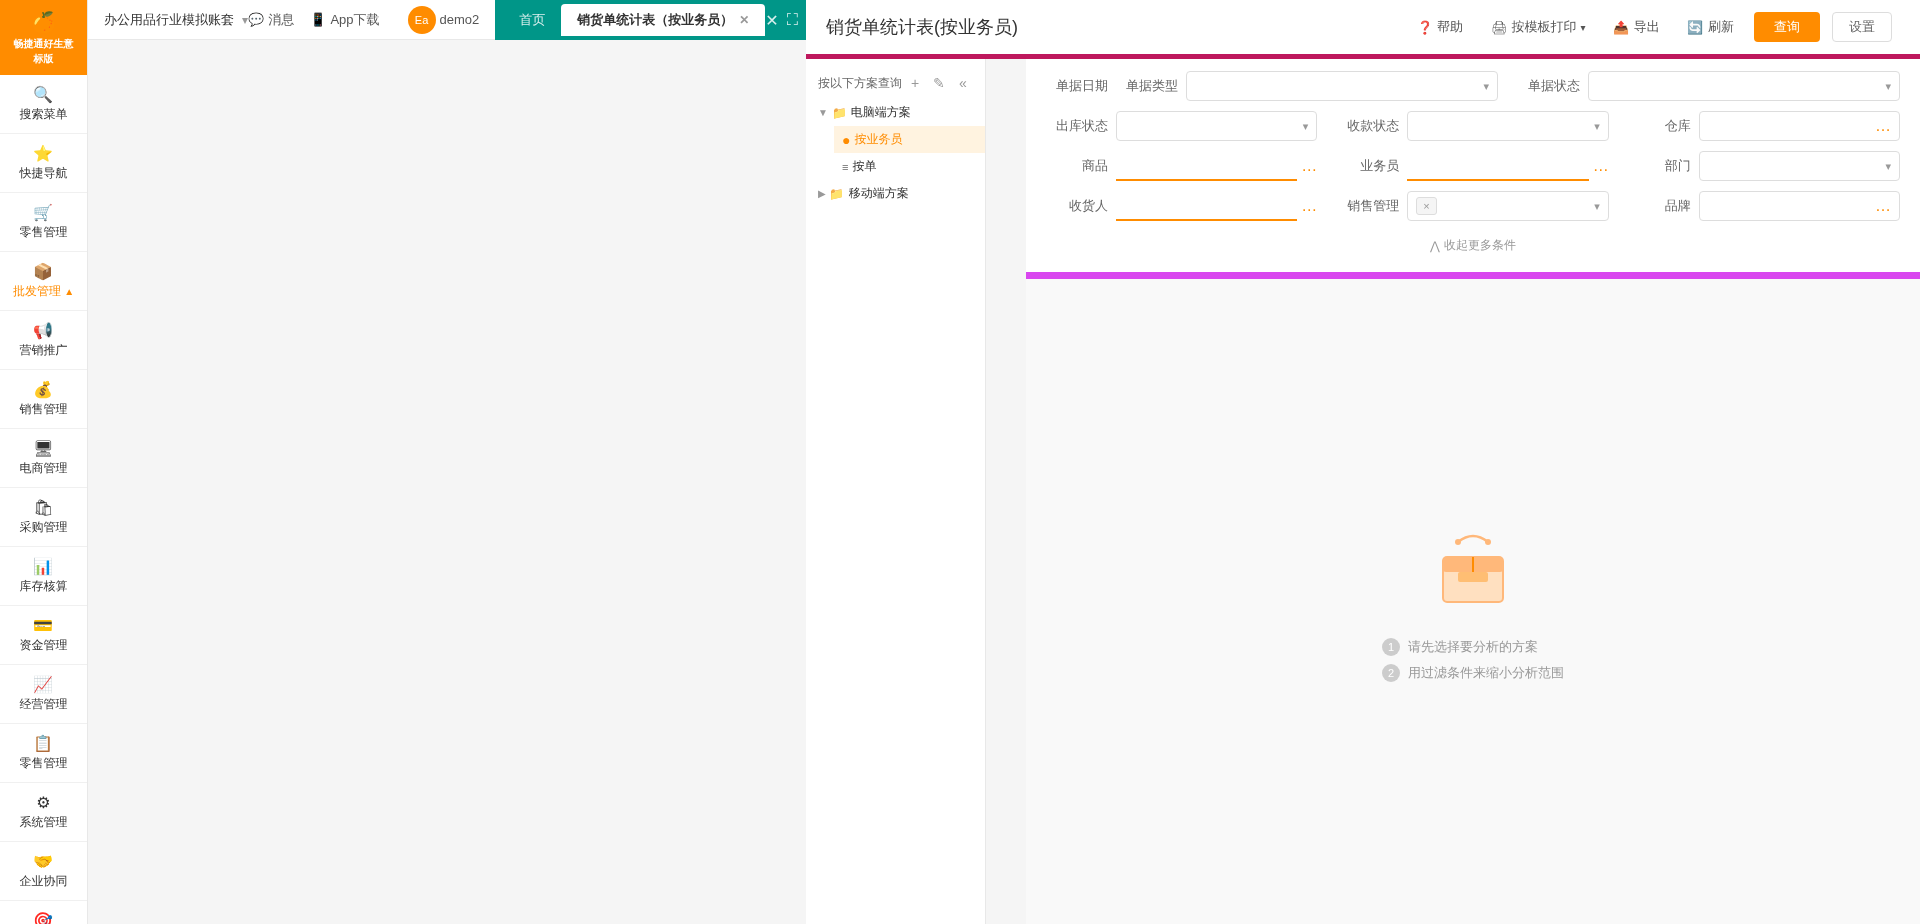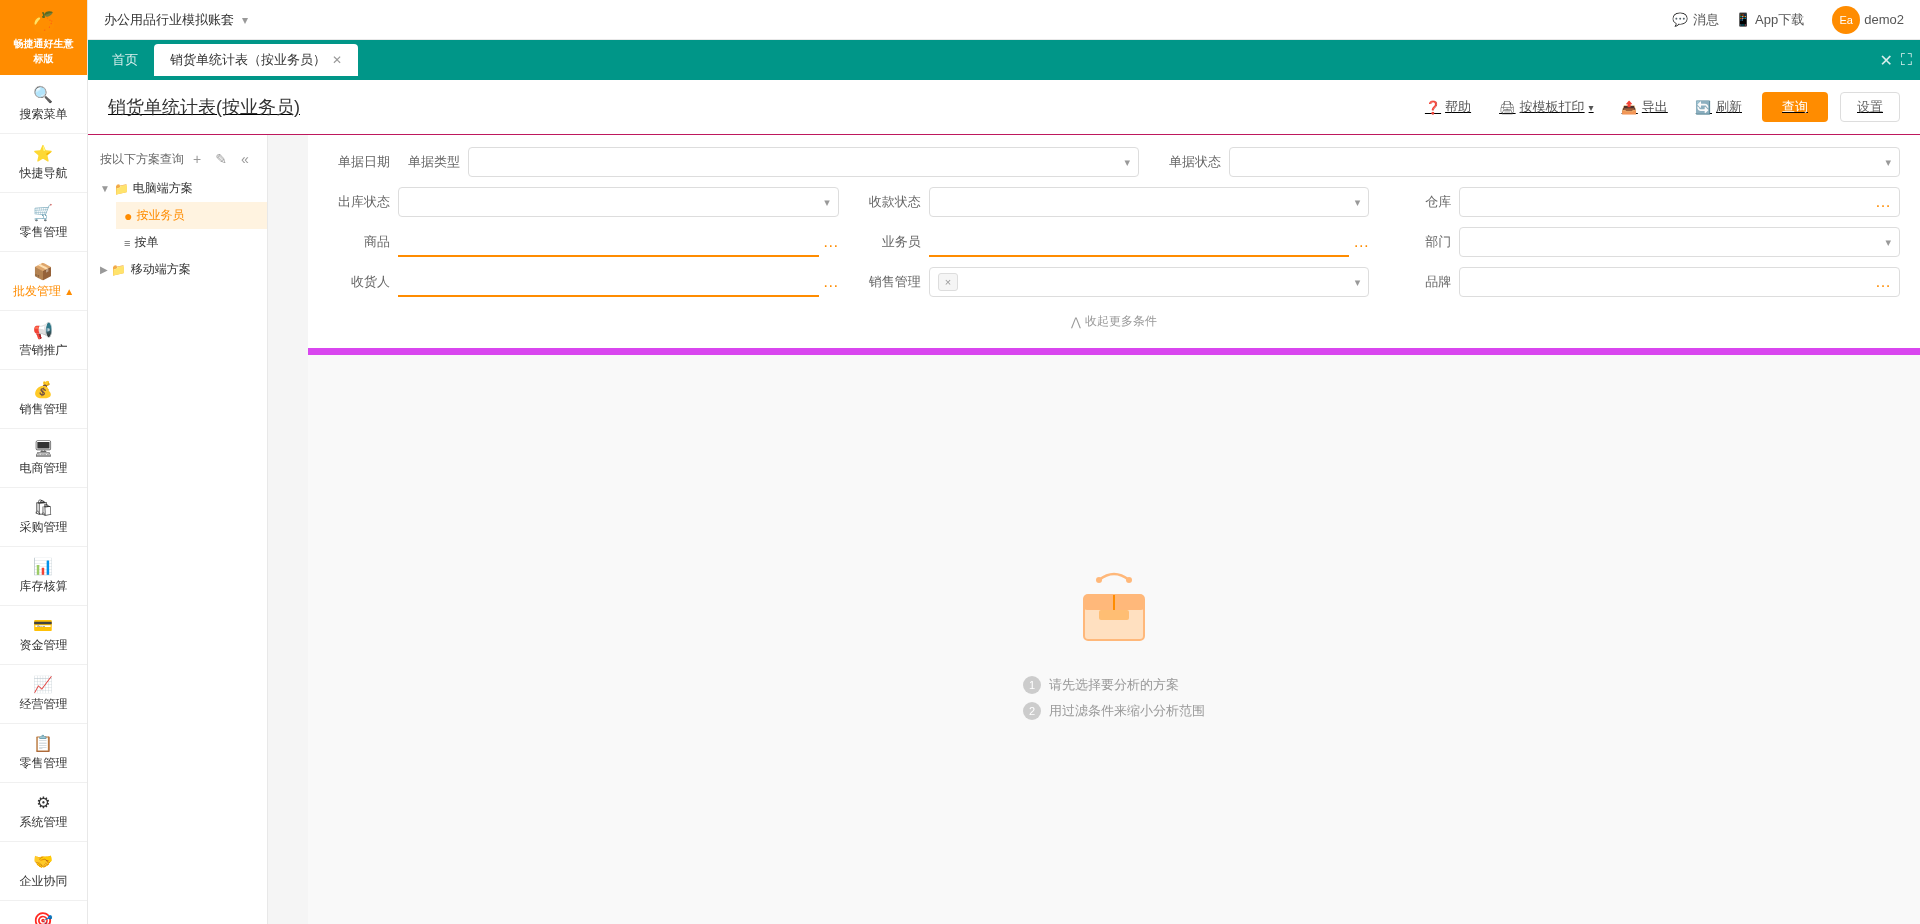--- a/index.html
+++ b/index.html
@@ -48,7 +48,6 @@
     .main-area {
       flex: 1;
       display: flex;
-      flex-direction: column;
       height: 100%;
       overflow: hidden;
     }

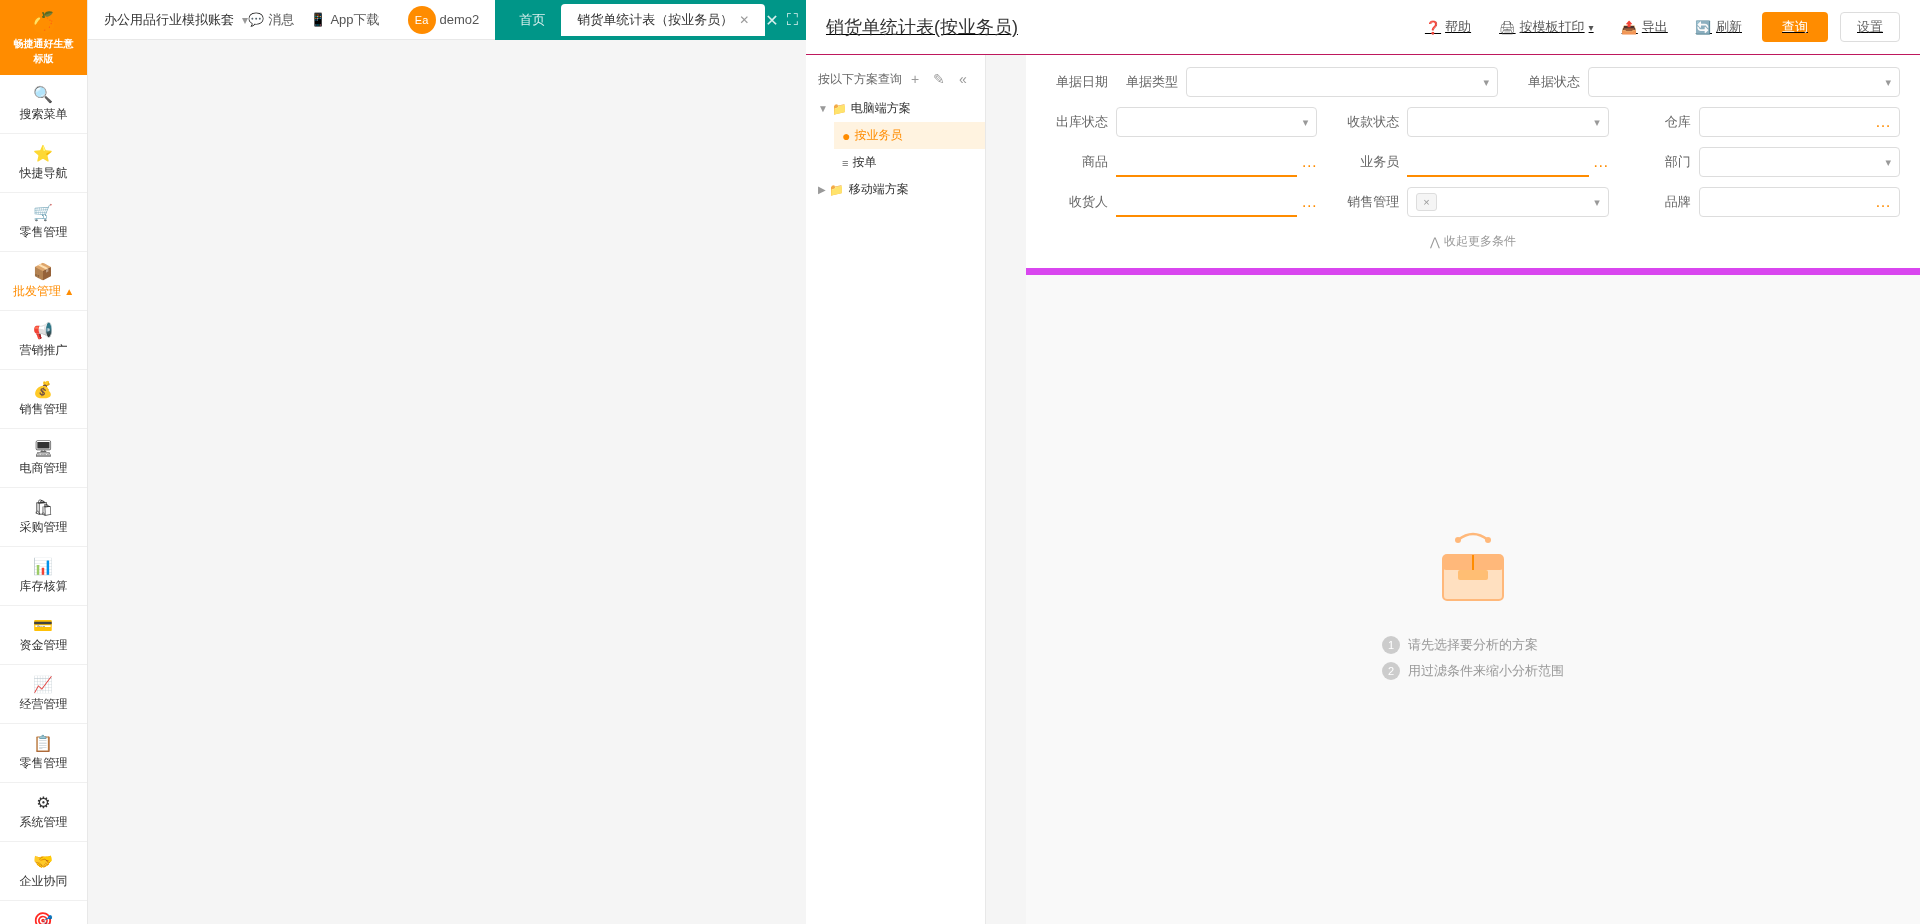--- a/index.html
+++ b/index.html
@@ -121,7 +121,7 @@
     .tab-item.active {
       background: #fff;
       color: #333;
-      font-weight: 400;
+      font-weight: 700;
     }
     .tab-close { font-size: 12px; color: #999; cursor: pointer; }
     .tab-bar-actions {

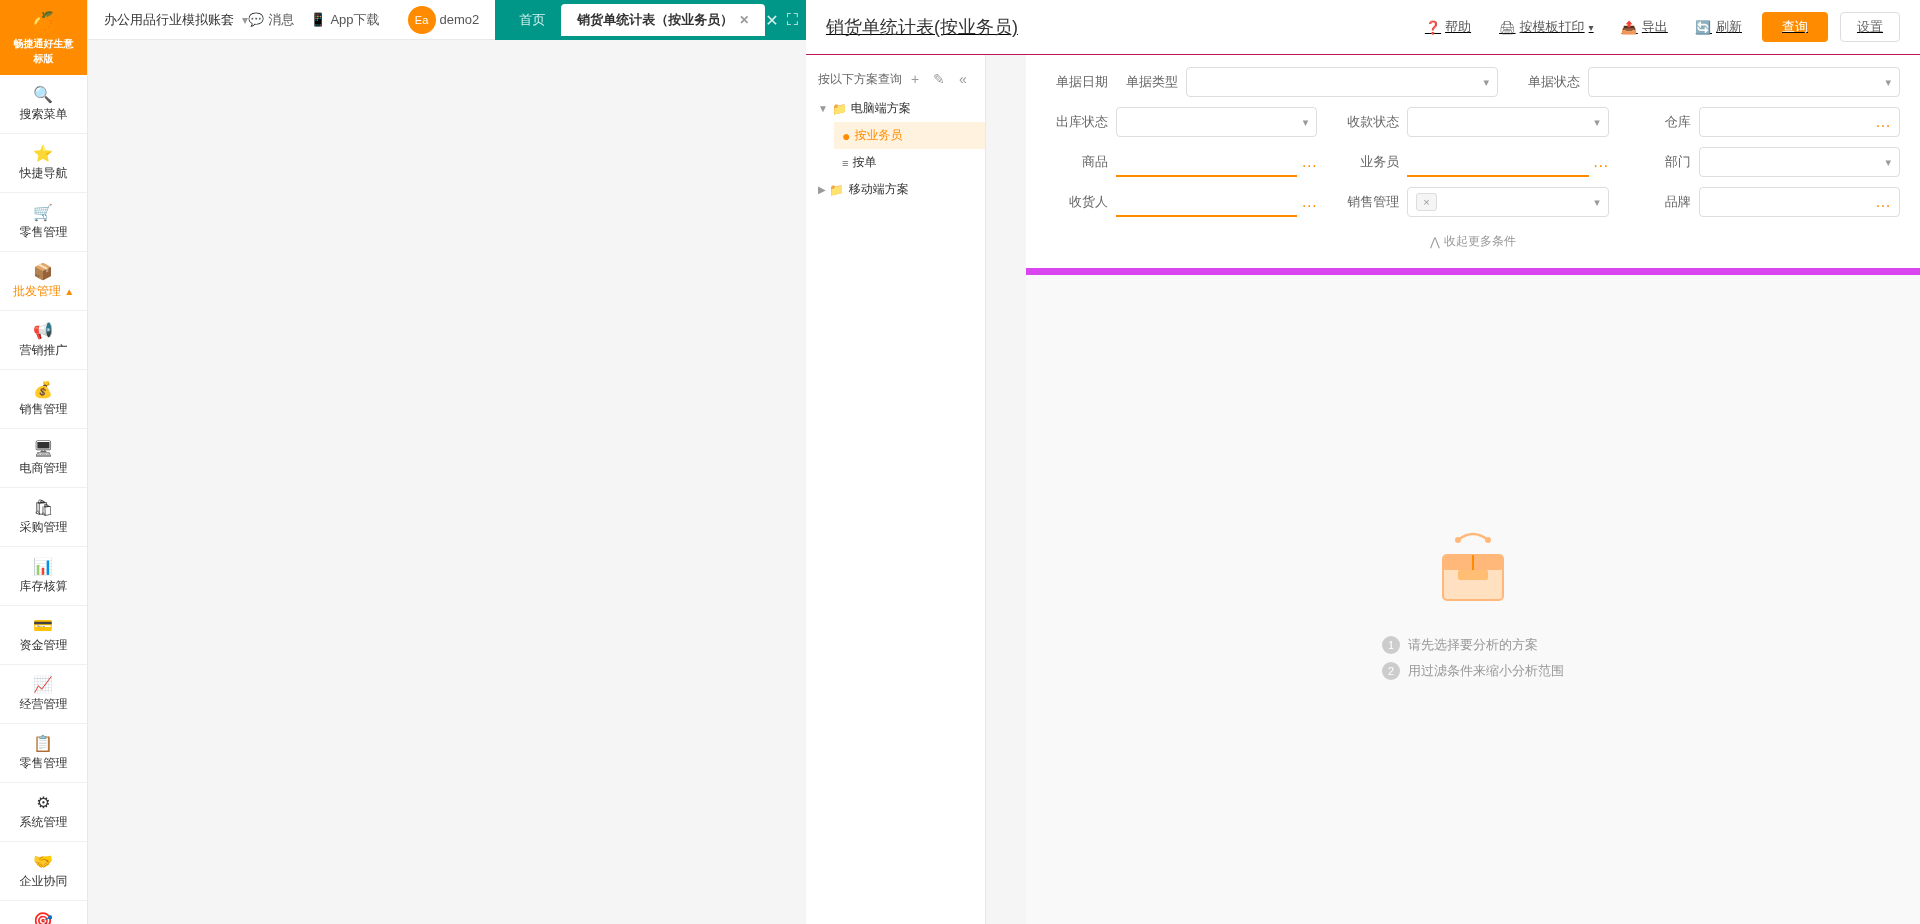--- a/index.html
+++ b/index.html
@@ -148,13 +148,12 @@
     
     .page-header {
       background: #fff;
-      padding: 12px 20px 0 20px;
+      padding: 12px 28px 0 20px;
       display: flex;
       align-items: center;
       justify-content: space-between;
-      border-bottom: 1px solid #be185d;
+      border-bottom: 5px solid #be185d;
       flex-shrink: 0;
-      text-decoration: underline;
     }
     .page-title {
       font-size: 18px;

